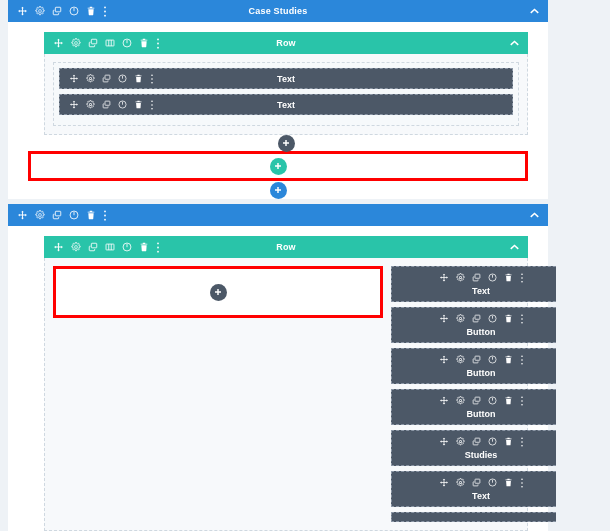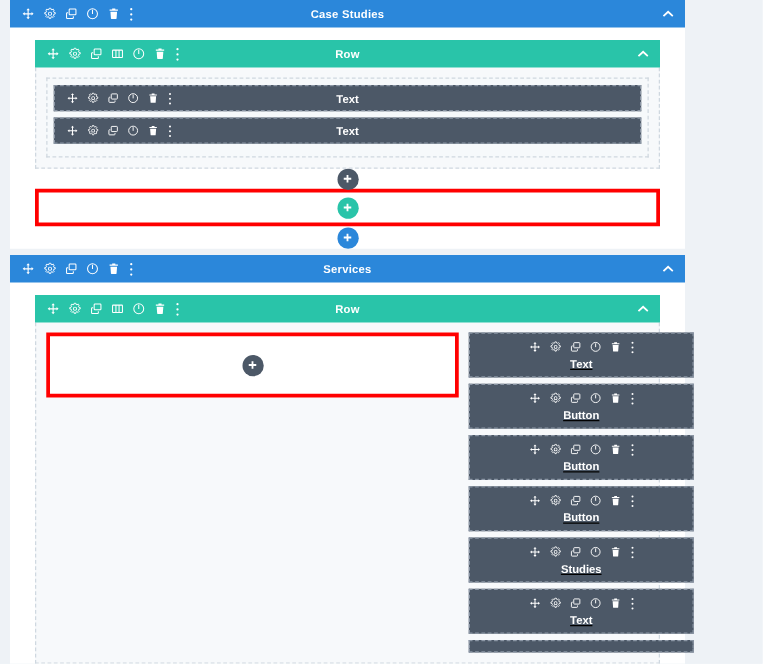--- a/index.html
+++ b/index.html
@@ -69,6 +69,7 @@
   .section-body {
     background: #ffffff;
     padding: 10px 20px 0 20px;
+    margin-left: 16px;
   }
 
   

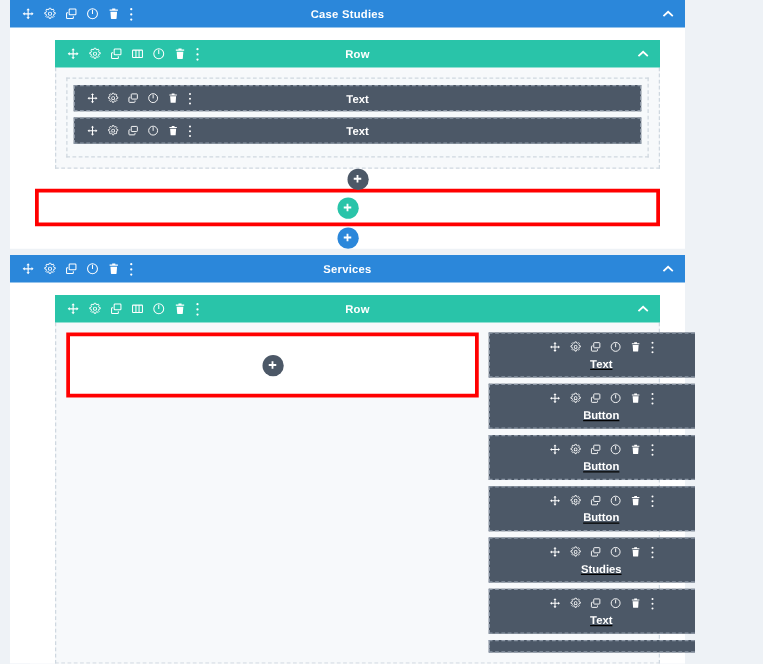--- a/index.html
+++ b/index.html
@@ -92,7 +92,6 @@
     border: 1px dashed #cfd8e0;
     background: #f6f9fb;
     padding: 5px;
-    text-decoration: underline;
   }
   .col.highlight {
     border: 3px solid #ff0000;

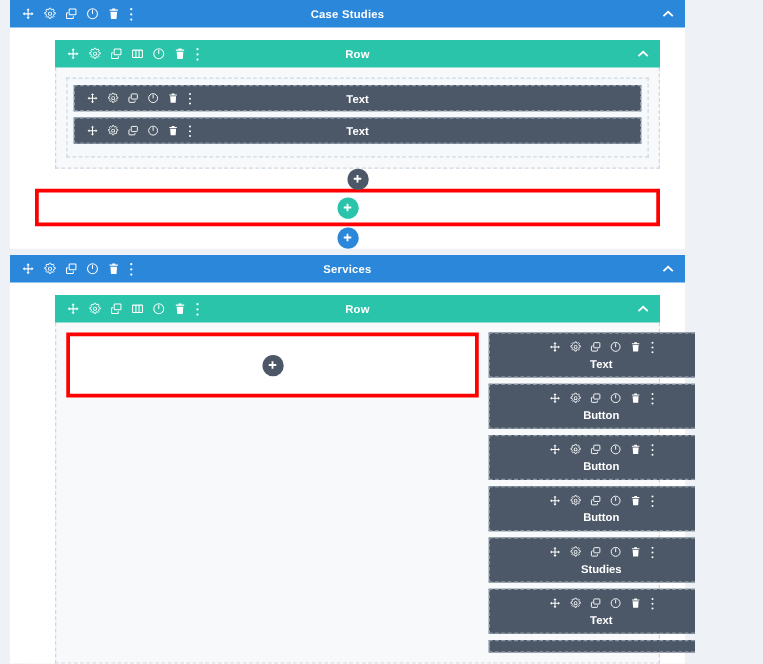--- a/index.html
+++ b/index.html
@@ -453,7 +453,6 @@
             </svg>
           </span>
       </div>
-      <div class="bar-title">Services</div>
       <div class="collapse">
           <svg width="9" height="6" viewBox="0 0 12 7" fill="none" stroke="#fff" stroke-width="2">
             <path d="M1 6l5-4.5L11 6"></path>

